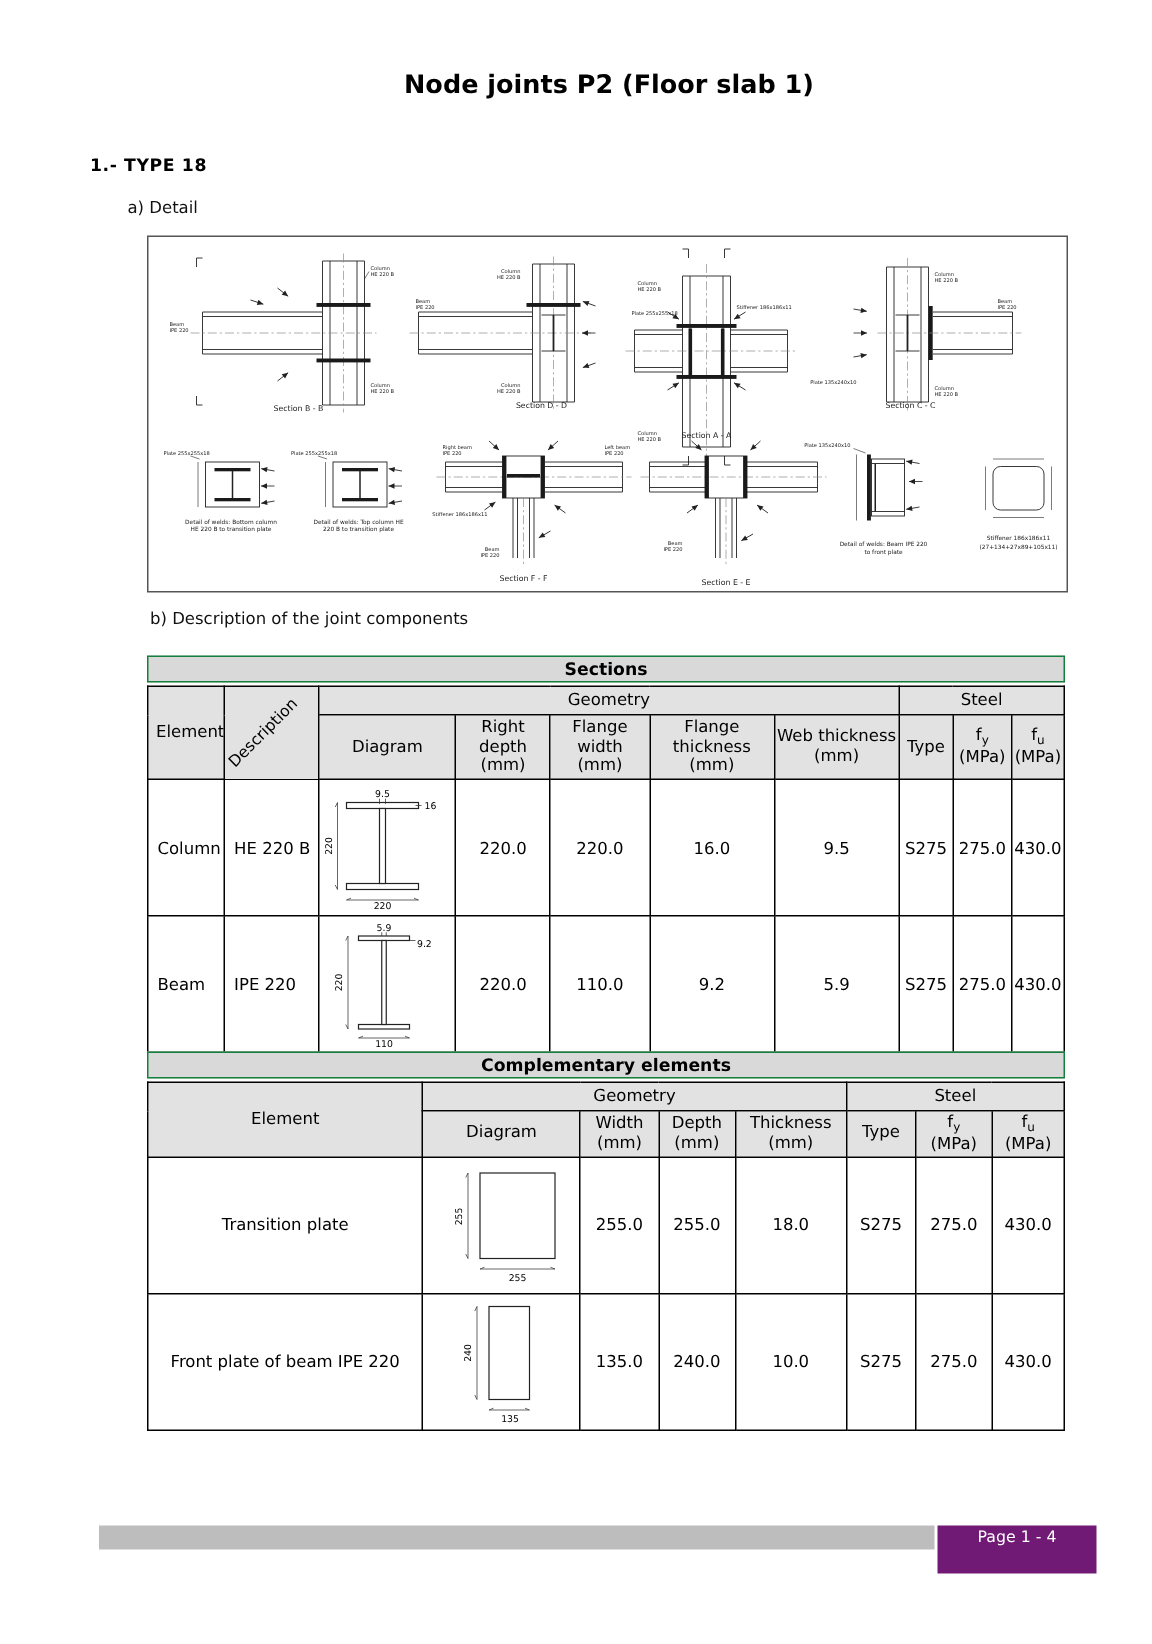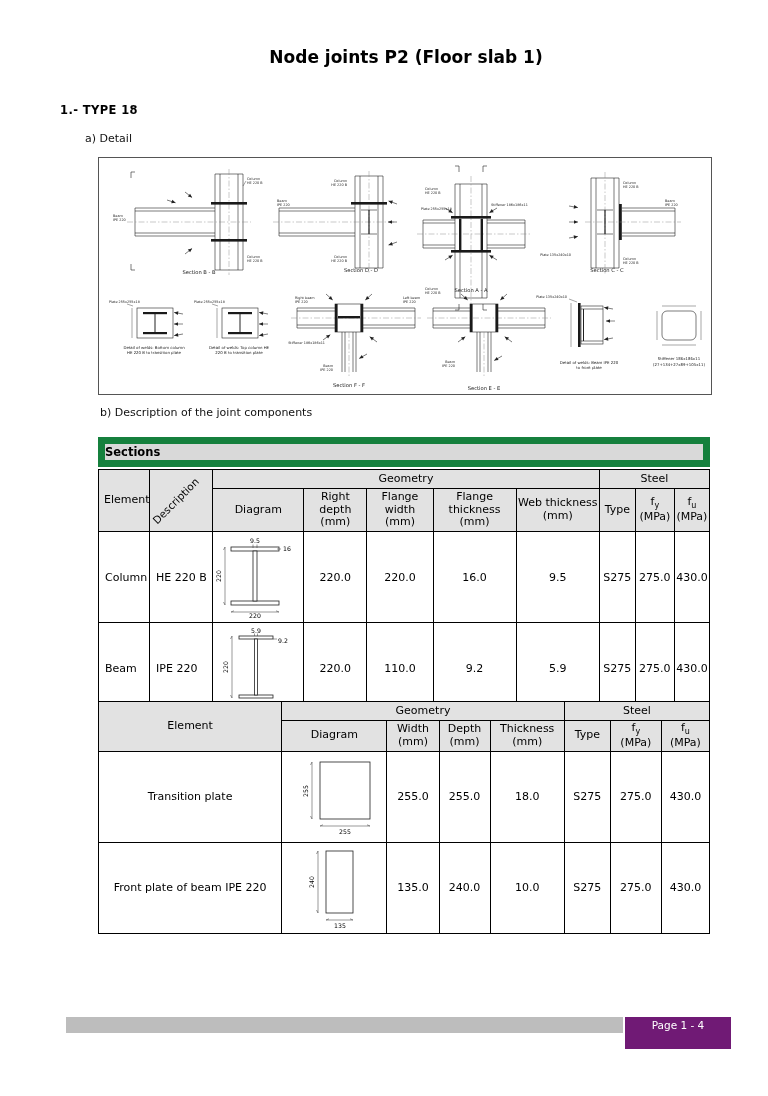--- a/index.html
+++ b/index.html
@@ -28,7 +28,7 @@
   .tbl-block{position:absolute;left:98px;width:612px;}
   #sections-block{top:437px;}
   #comp-block{top:701px;}
-  .tbl-title{border:7px solid #15803d;background:#d9d9d9;font-weight:bold;text-align:left;
+  .tbl-title{border:1px solid #15803d;background:#d9d9d9;font-weight:bold;text-align:center;
              font-size:11.5px;height:16px;line-height:16px;margin-bottom:2px;}
   table{border-collapse:collapse;table-layout:fixed;width:612px;font-size:11px;}
   th,td{border:1px solid #000;padding:1px;text-align:center;font-weight:normal;overflow:hidden;}

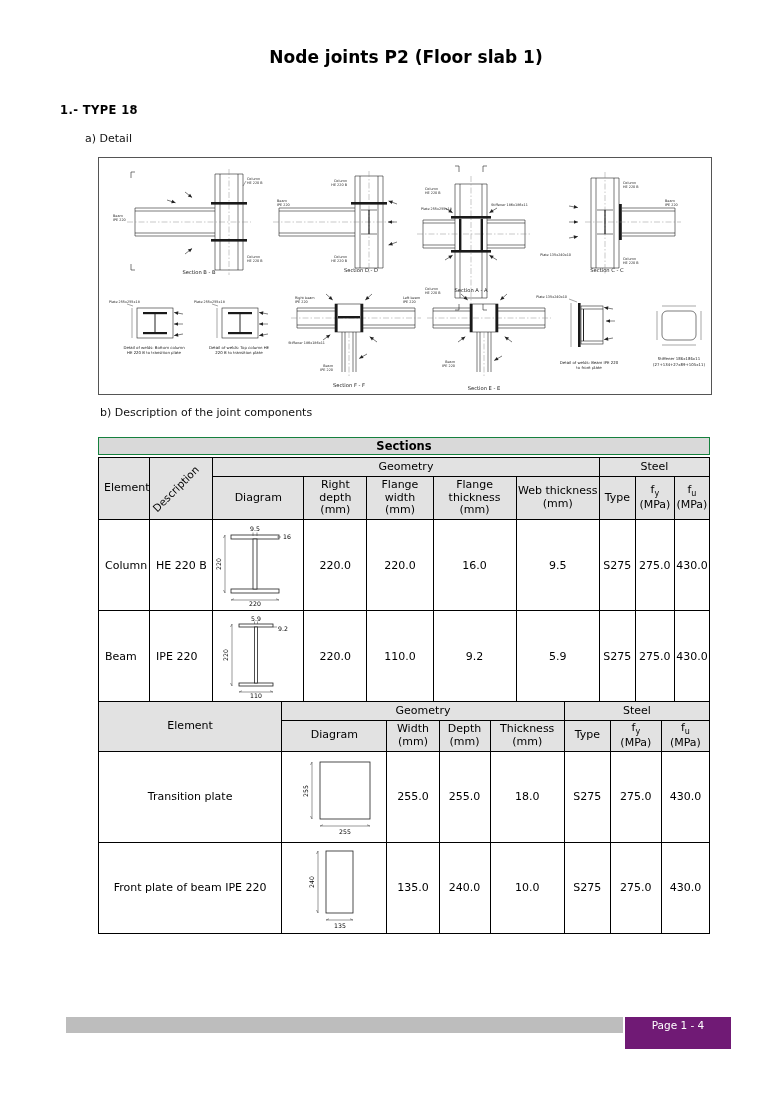--- a/index.html
+++ b/index.html
@@ -354,6 +354,7 @@
   </div>
 
   <div class="tbl-block" id="comp-block">
+    <div class="tbl-title">Complementary elements</div>
     <table>
       <colgroup>
         <col style="width:183px">

